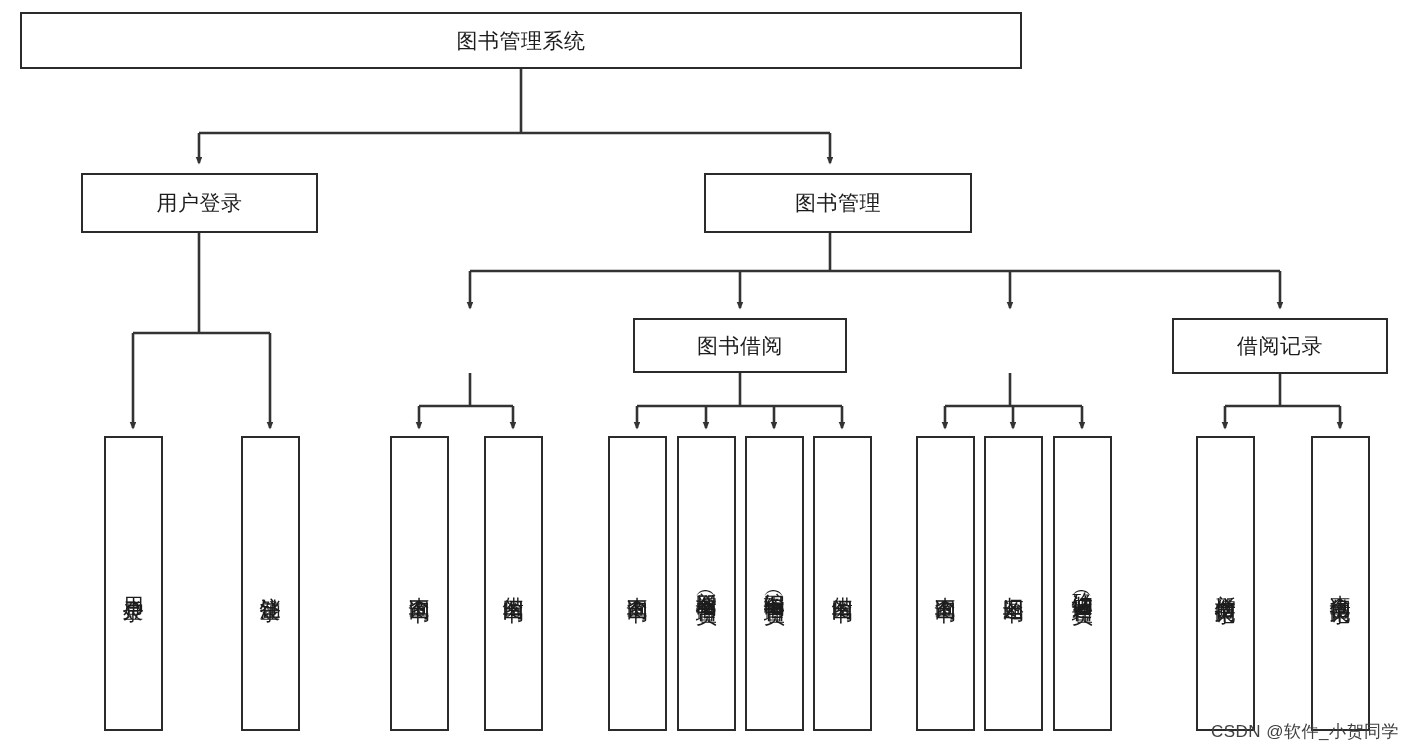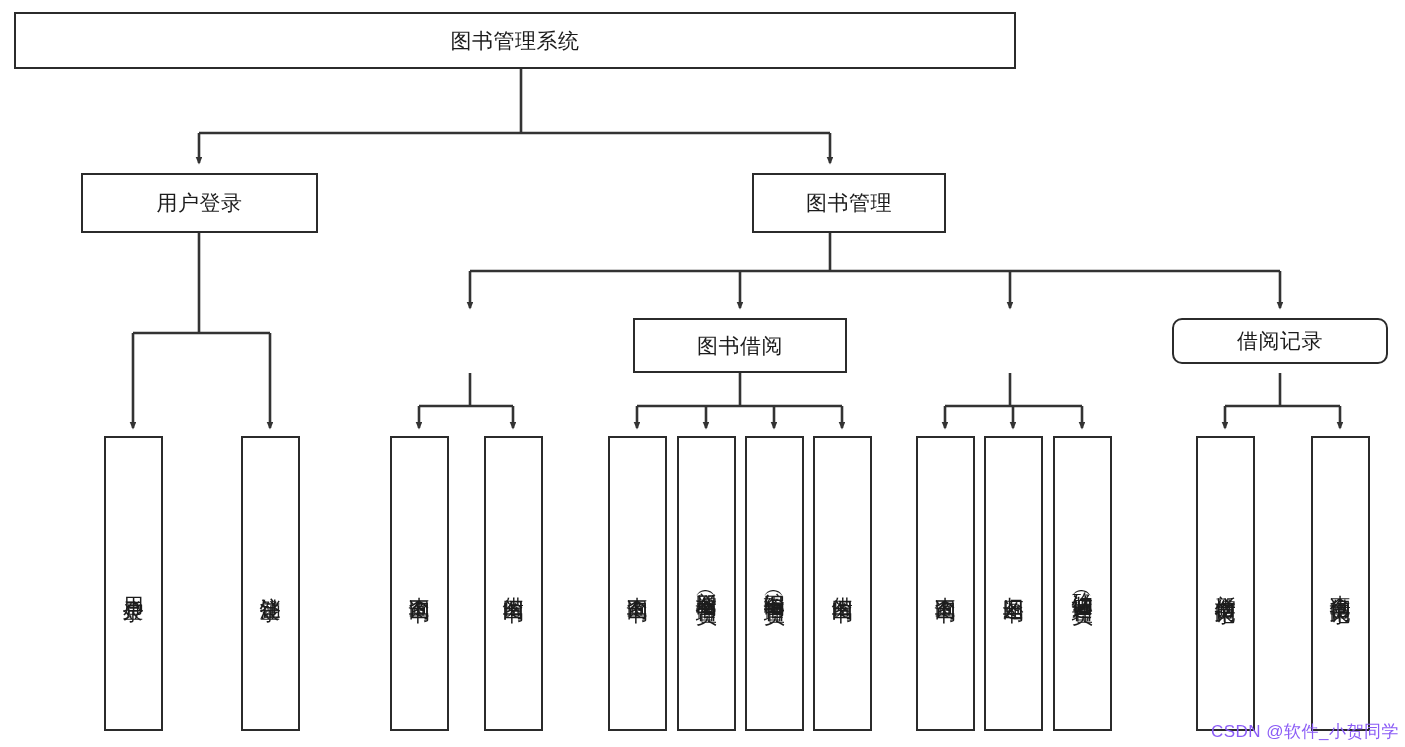--- a/index.html
+++ b/index.html
@@ -120,7 +120,7 @@
     </g>
   </svg>
 
-  <div class="node h" style="left:14px; top:12px; width:1002px; height:57px;">
+  <div class="node h" style="left:20px; top:12px; width:1002px; height:57px;">
     <span>图书管理系统</span>
   </div>
 

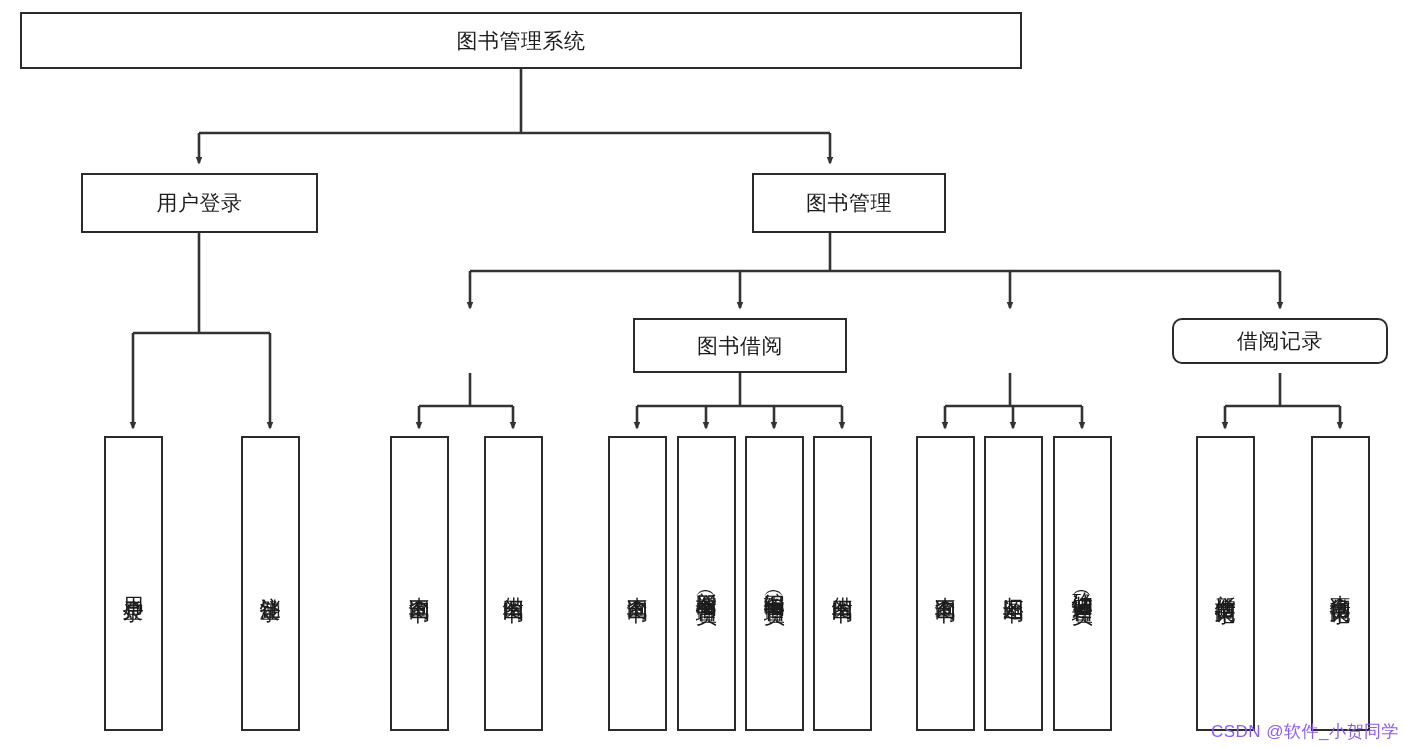--- a/index.html
+++ b/index.html
@@ -127,7 +127,7 @@
   <div class="node h" style="left:81px; top:173px; width:237px; height:60px;">
     <span>用户登录</span>
   </div>
-  <div class="node h" style="left:752px; top:173px; width:194px; height:60px;">
+  <div class="node h" style="left:704px; top:173px; width:268px; height:60px;">
     <span>图书管理</span>
   </div>
 

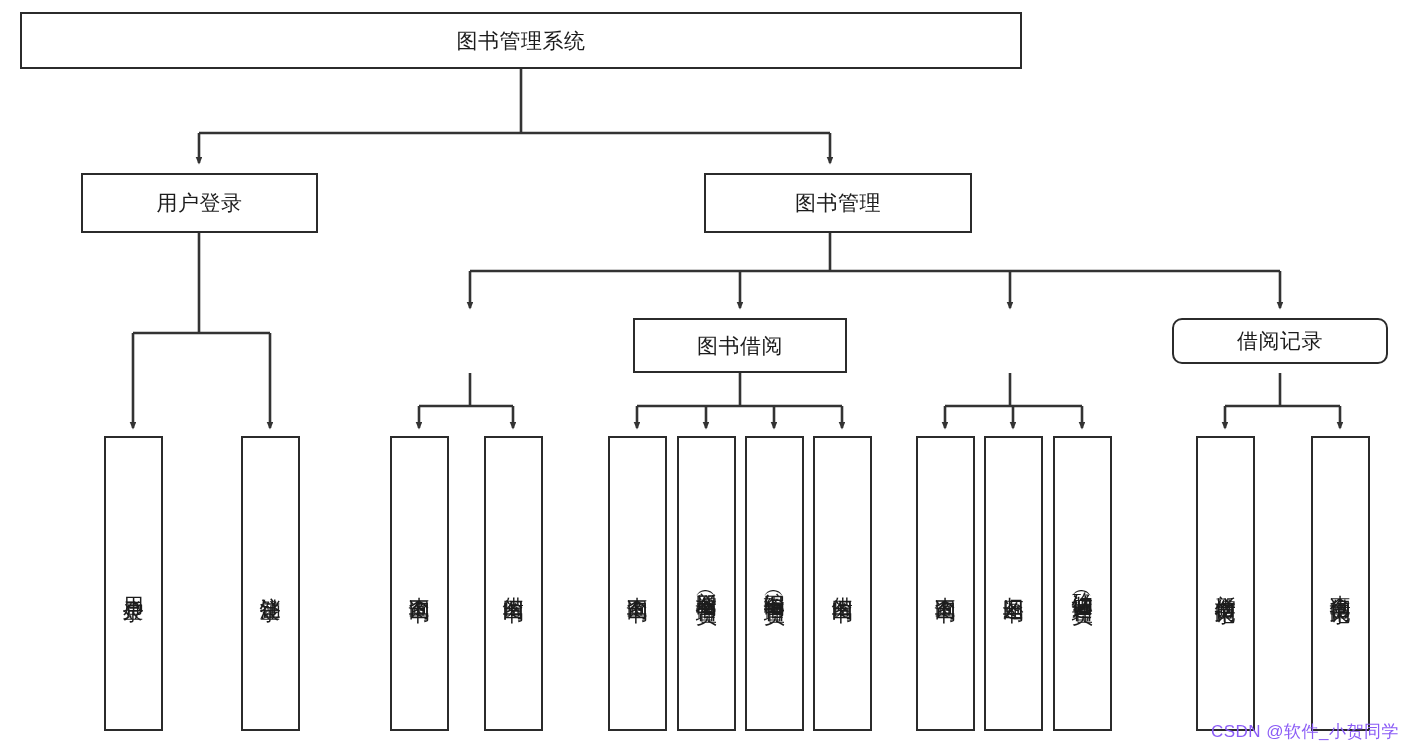--- a/index.html
+++ b/index.html
@@ -134,7 +134,7 @@
   <div class="node h" style="left:633px; top:318px; width:214px; height:55px;">
     <span>图书借阅</span>
   </div>
-  <div class="node h" style="left:1172px; top:318px; width:216px; height:46px;border-radius:10px;">
+  <div class="node h" style="left:1172px; top:318px; width:216px; height:56px;">
     <span>借阅记录</span>
   </div>
 

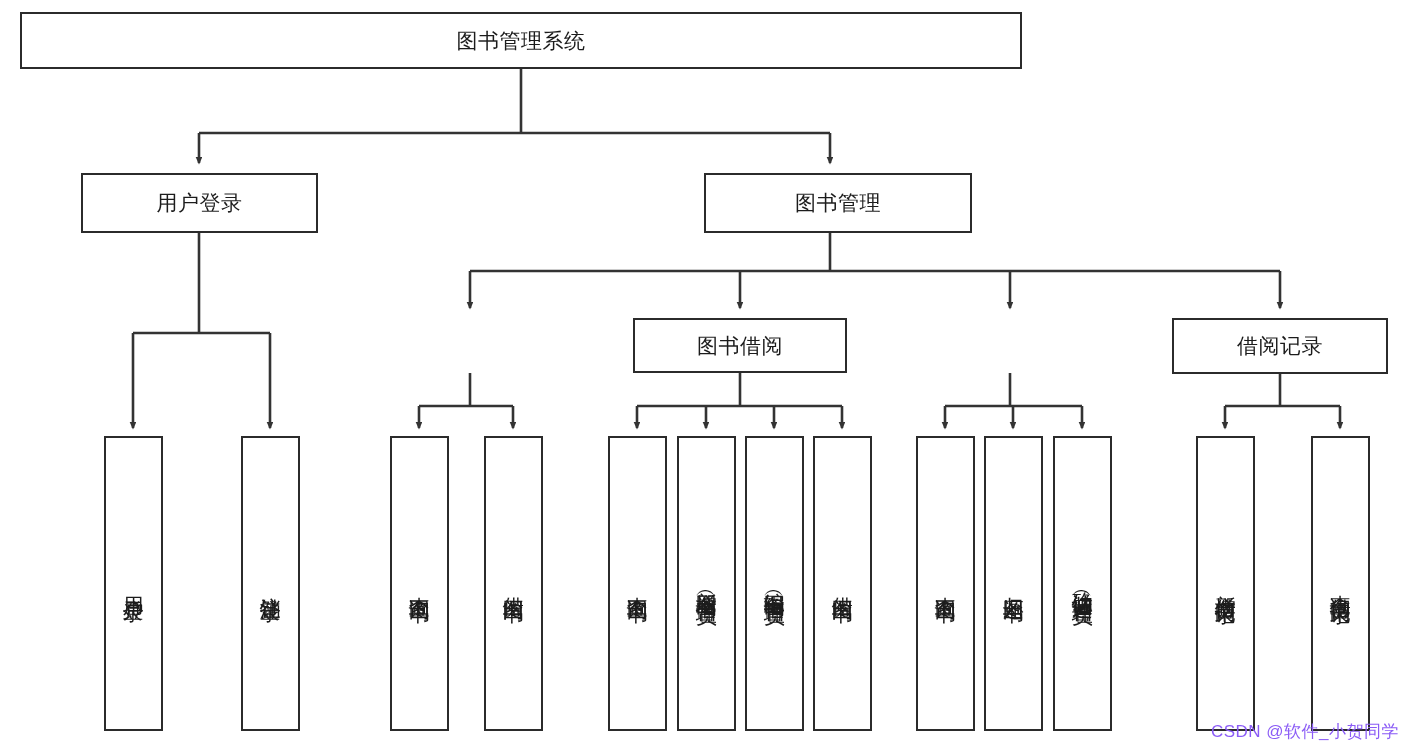--- a/index.html
+++ b/index.html
@@ -60,7 +60,7 @@
     right: 6px;
     bottom: 4px;
     font-size: 17px;
-    color: #8b5cf6;
+    color: #404040;
     letter-spacing: 0.5px;
     white-space: nowrap;
   }

